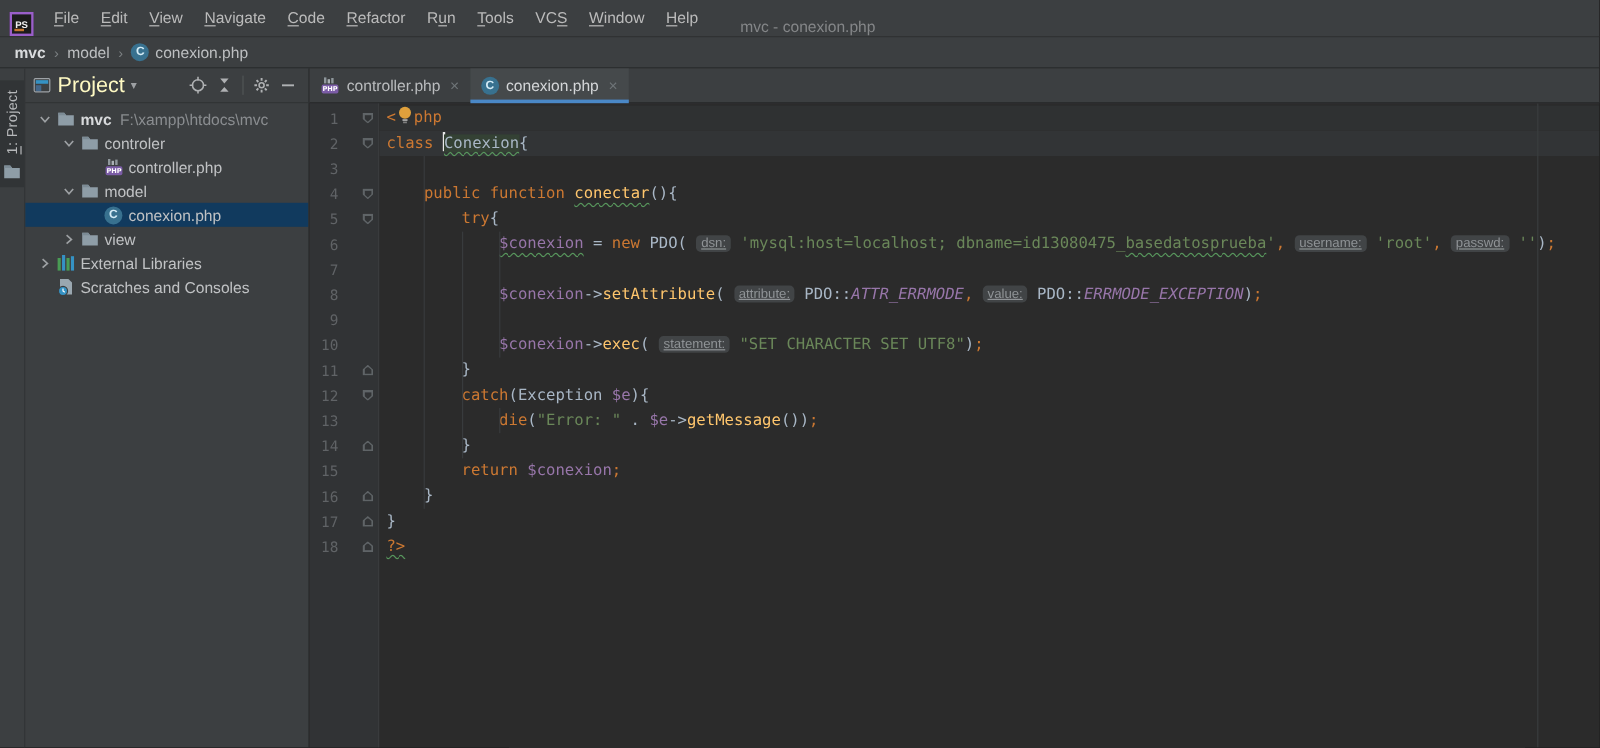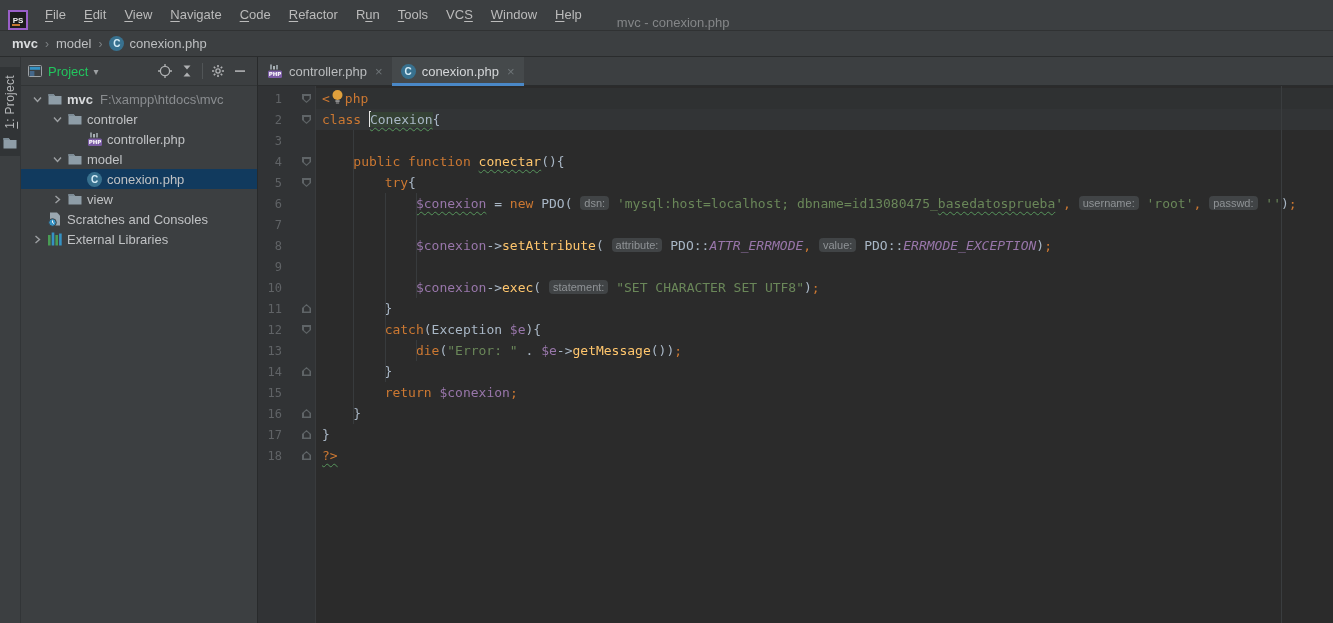--- a/index.html
+++ b/index.html
@@ -44,7 +44,7 @@
            display:flex;flex-direction:column;flex-shrink:0;}
   .pheader{height:28px;display:flex;align-items:center;padding:0 6px;
            border-bottom:1px solid #313435;}
-  .pheader .title{font-size:13px;color:#22c55e;margin:0 5px 0 5px;}
+  .pheader .title{font-size:18px;color:#fef9c3;margin:0 5px 0 5px;}
   .pheader .dd{color:#9da0a3;font-size:10px;}
   .pheader .spacer{flex:1;}
   .tool-btn{width:22px;height:22px;display:flex;align-items:center;justify-content:center;cursor:default;}

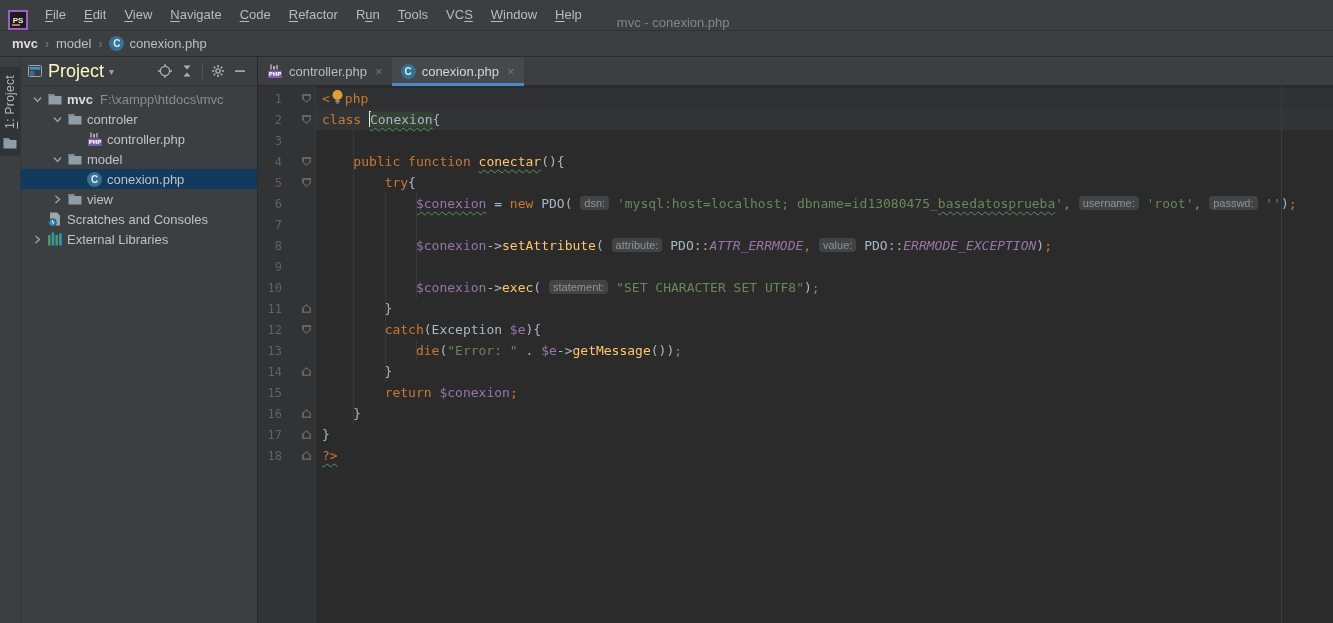--- a/index.html
+++ b/index.html
@@ -102,7 +102,7 @@
         text-decoration-color:#57965c;text-decoration-thickness:1px;text-underline-offset:3px;}
   .idhl{background:#344134;}
   .hint{background:#414446;color:#8f9396;border-radius:4px;padding:1px 4px;
-        font:11px "Liberation Sans",sans-serif;vertical-align:1px;}
+        font:11px "Liberation Sans",sans-serif;vertical-align:1px;text-decoration:underline;}
   .caret{display:inline-block;width:2px;height:16px;background:#e8e8e8;
          vertical-align:-3px;margin-right:-1px;}
   .bulb{display:inline-block;vertical-align:-2px;margin:0 1px;}

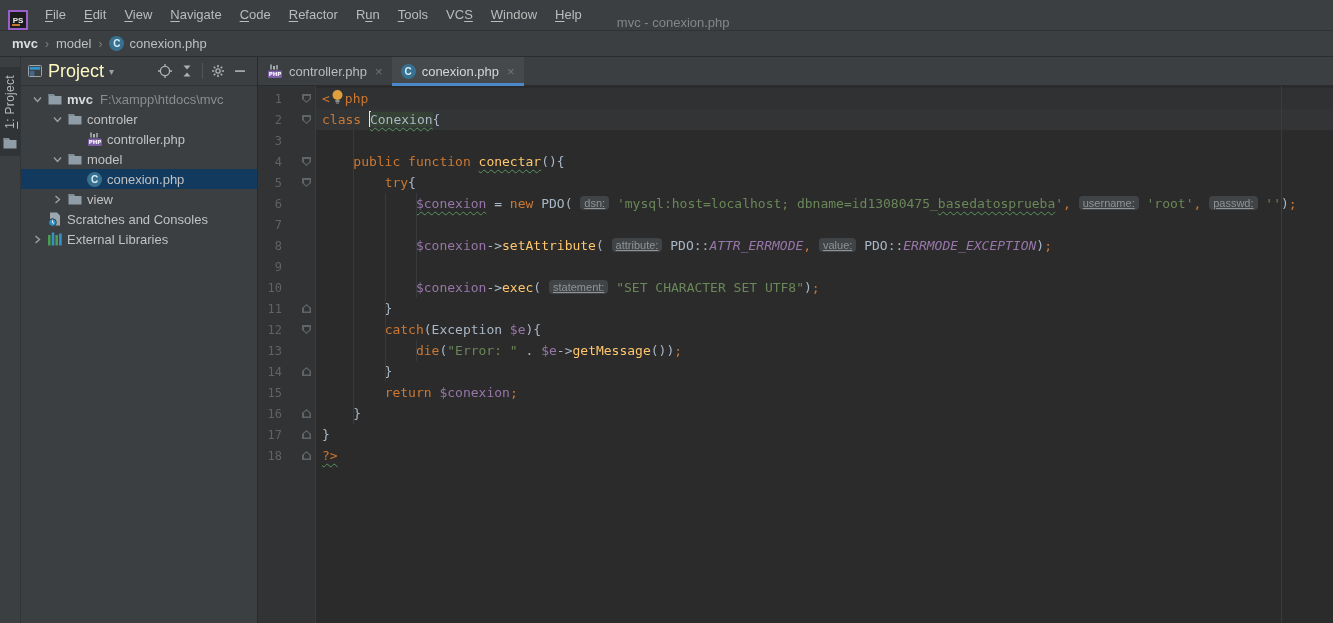--- a/index.html
+++ b/index.html
@@ -300,18 +300,6 @@
           </div>
           <div class="trow">
             <span class="tind" style="width: 8px;"></span>
-            <span class="chev"></span>
-            <span class="ticon">
-              <svg width="16" height="16" viewBox="0 0 16 16">
-                <path d="M3 1.5h7l3 3v10H3z" fill="#9aa7b0"></path>
-                <circle cx="5.5" cy="11.5" r="3.8" fill="#3592c4" stroke="#3c3f41"></circle>
-                <path d="M5.5 9.5v2l1.5 1" stroke="#ffffff" stroke-width="1" fill="none"></path>
-              </svg>
-            </span>
-            <span class="tlabel">Scratches and Consoles</span>
-          </div>
-          <div class="trow">
-            <span class="tind" style="width: 8px;"></span>
             <span class="chev">
               <svg width="11" height="11" viewBox="0 0 11 11">
                 <path d="M3.5 2l4 3.5-4 3.5" stroke="#9da0a3" stroke-width="1.4" fill="none"></path>
@@ -326,6 +314,18 @@
               </svg>
             </span>
             <span class="tlabel">External Libraries</span>
+          </div>
+          <div class="trow">
+            <span class="tind" style="width: 8px;"></span>
+            <span class="chev"></span>
+            <span class="ticon">
+              <svg width="16" height="16" viewBox="0 0 16 16">
+                <path d="M3 1.5h7l3 3v10H3z" fill="#9aa7b0"></path>
+                <circle cx="5.5" cy="11.5" r="3.8" fill="#3592c4" stroke="#3c3f41"></circle>
+                <path d="M5.5 9.5v2l1.5 1" stroke="#ffffff" stroke-width="1" fill="none"></path>
+              </svg>
+            </span>
+            <span class="tlabel">Scratches and Consoles</span>
           </div>
         </div>
     </div>

